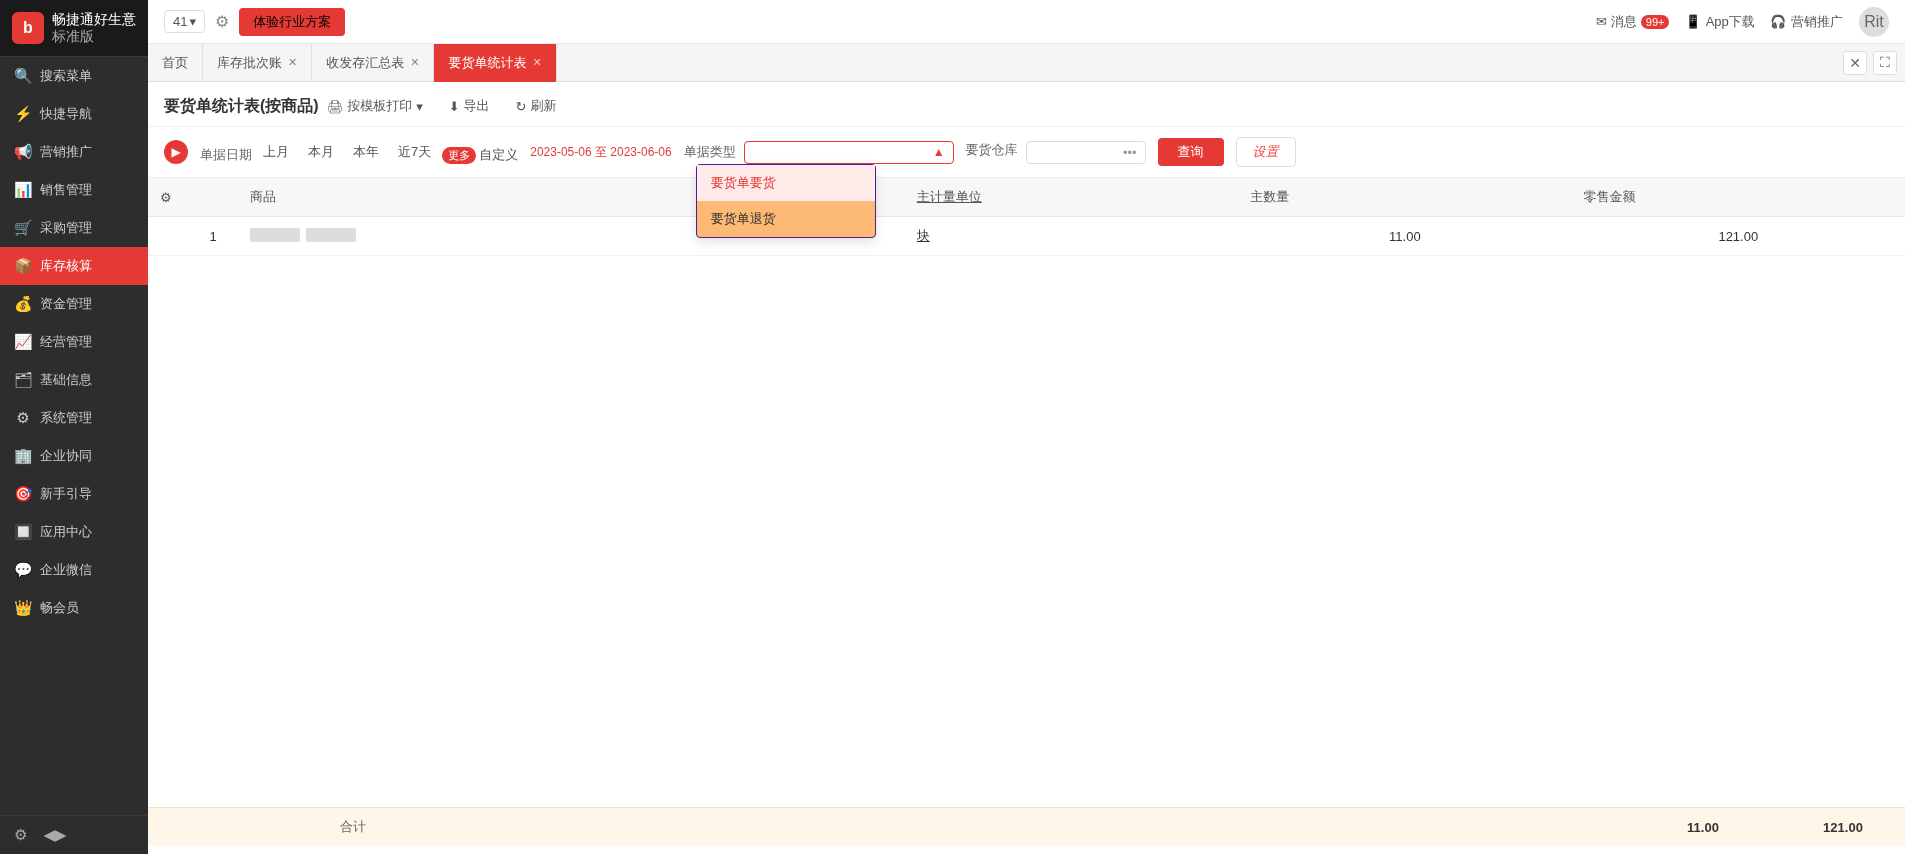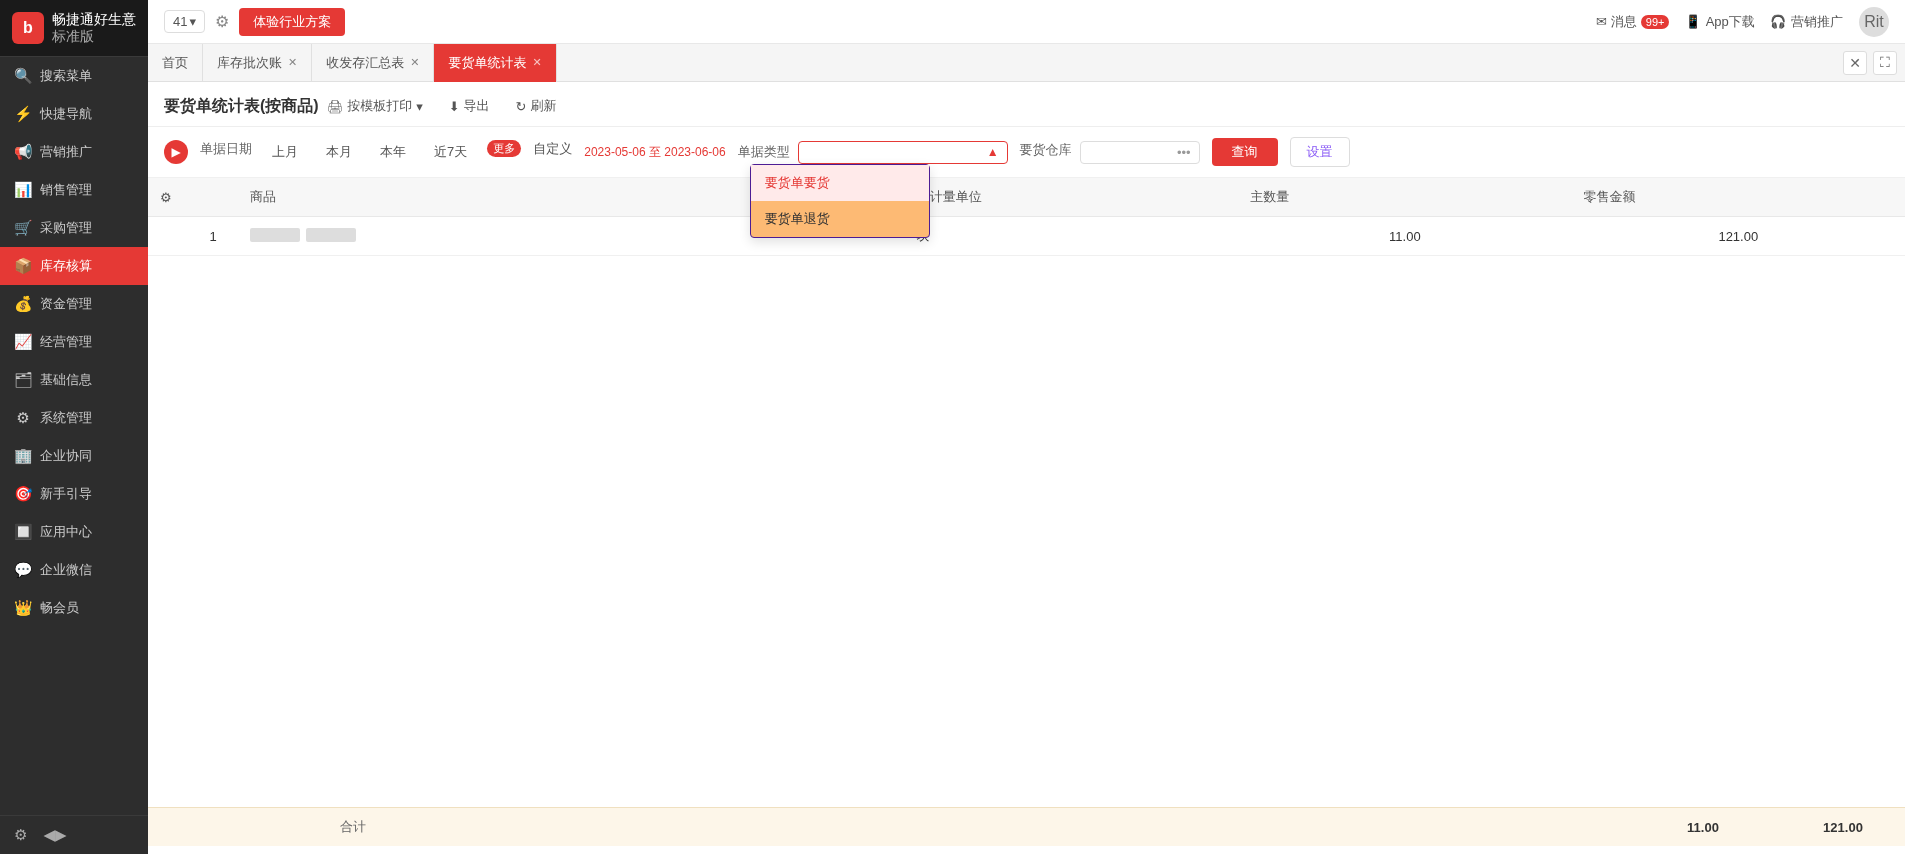--- a/index.html
+++ b/index.html
@@ -99,7 +99,7 @@
     .settings-icon { color: #888; cursor: pointer; font-size: 16px; }
     .trial-btn {
       background: #e53935;
-      color: #ffffff;
+      color: #000000;
       border: none;
       padding: 5px 14px;
       border-radius: 4px;

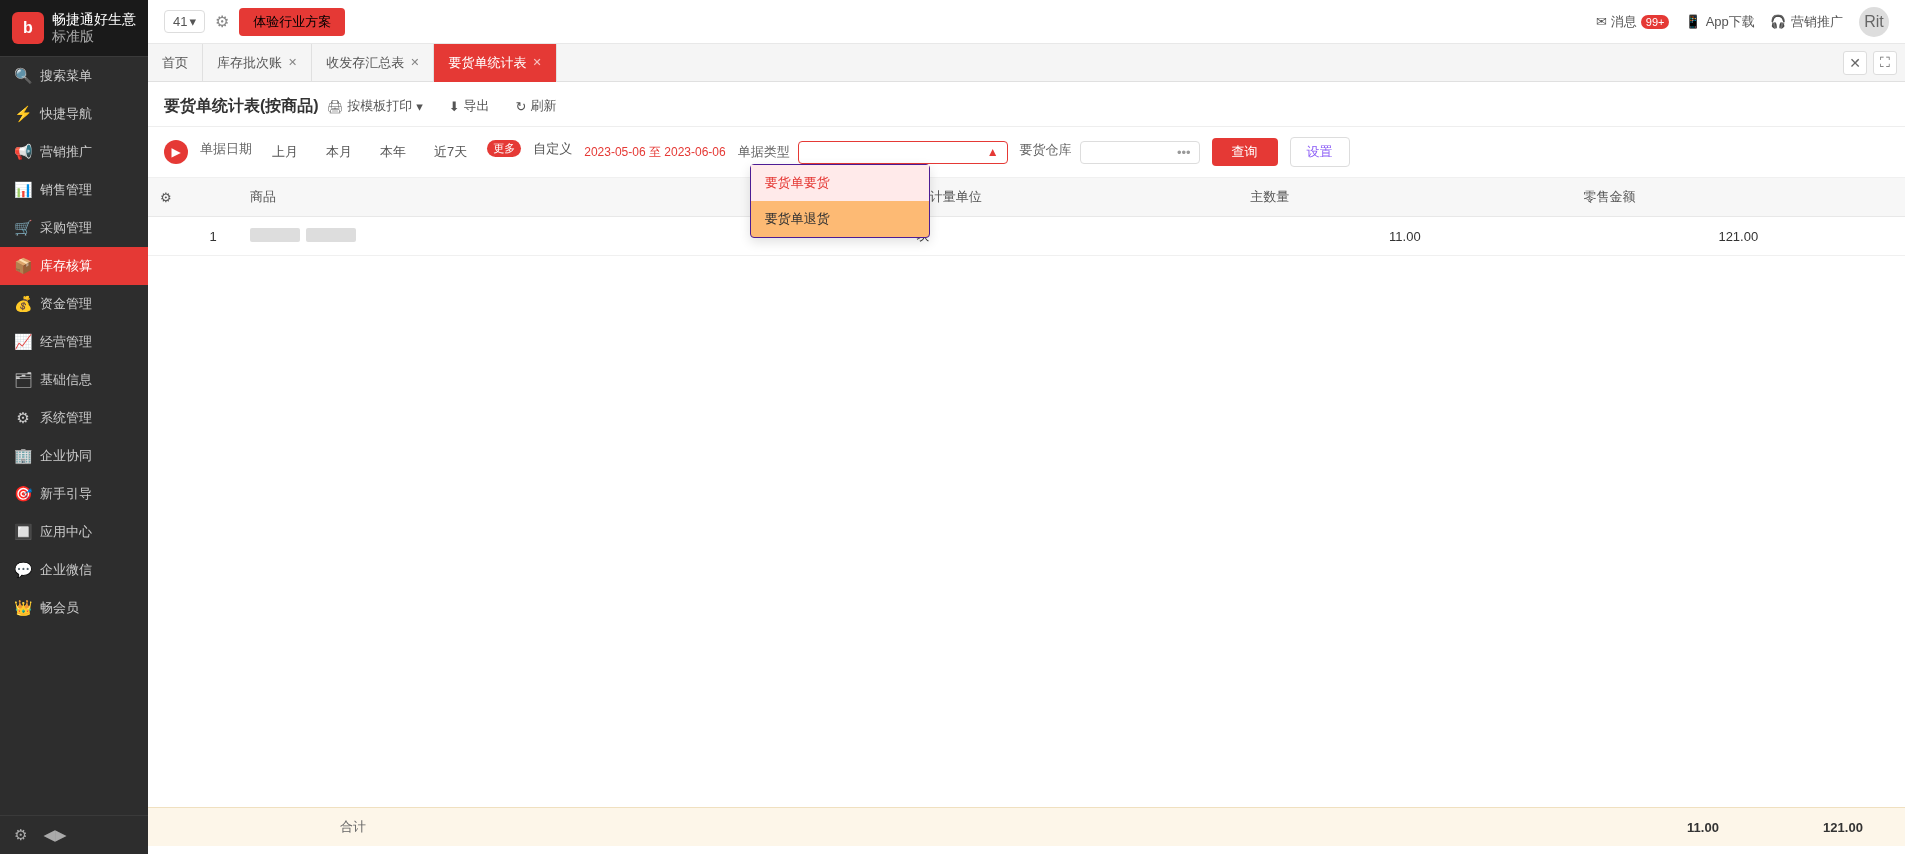--- a/index.html
+++ b/index.html
@@ -256,8 +256,8 @@
     }
     .filter-group {
       display: flex;
-      align-items: flex-start;
-      gap: 12px;
+      align-items: flex-end;
+      gap: 3px;
     }
     .filter-label { color: #666; font-size: 13px; }
     .date-btn {

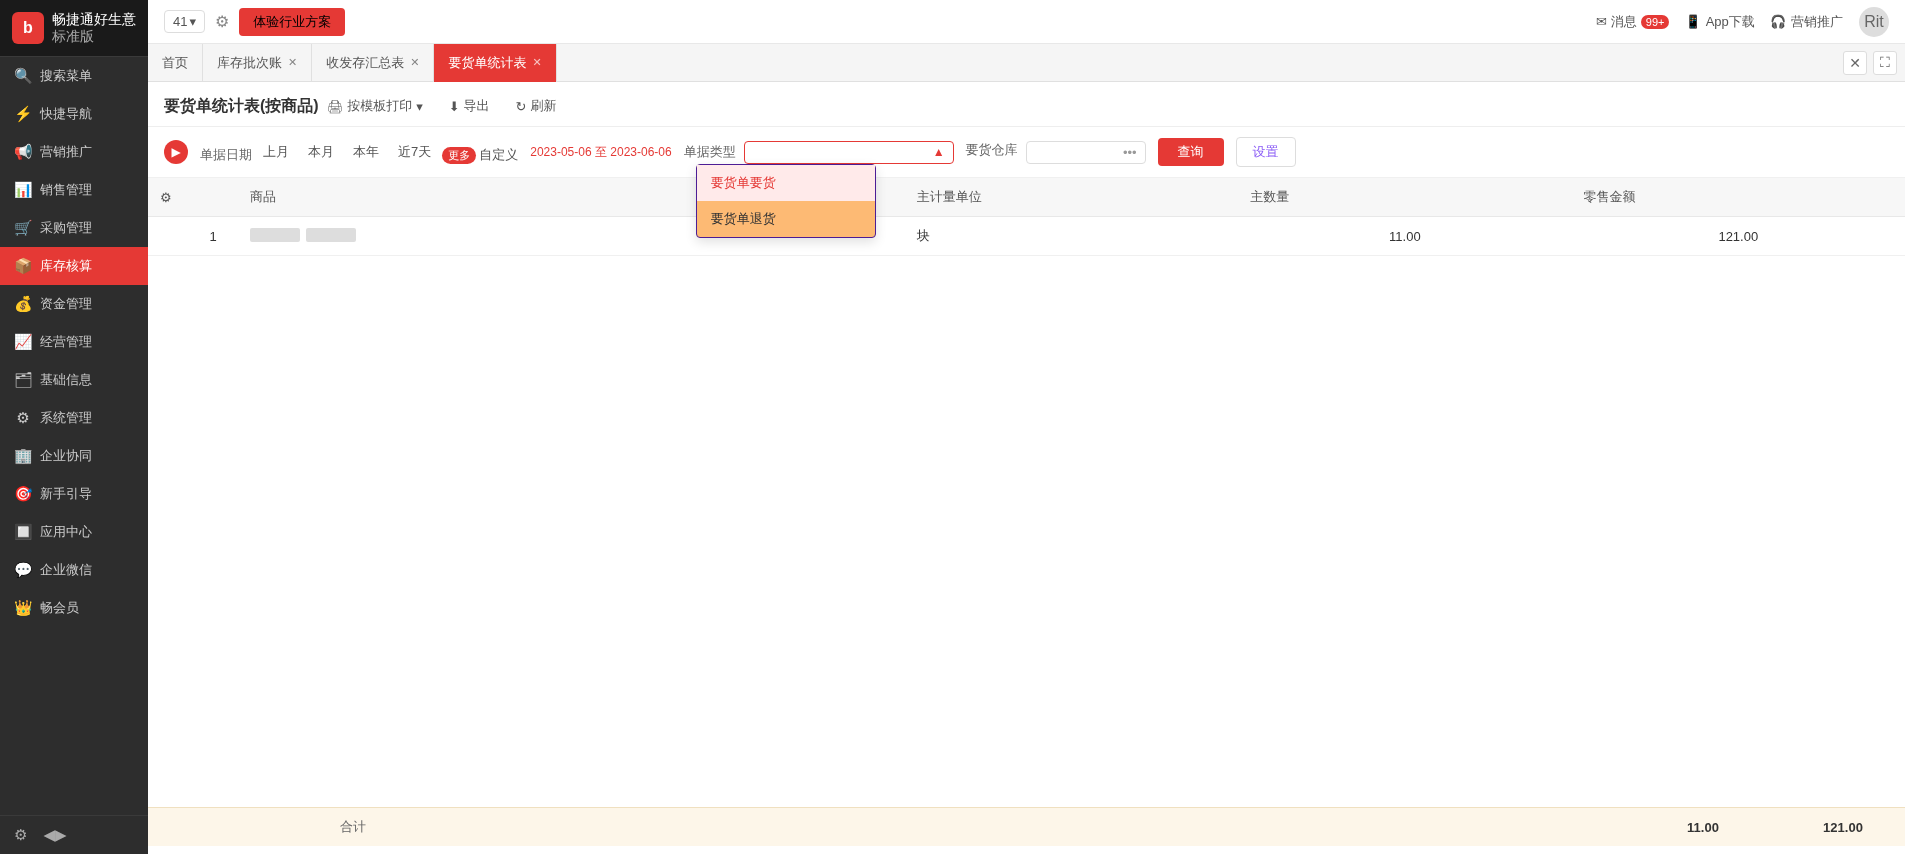--- a/index.html
+++ b/index.html
@@ -330,12 +330,13 @@
     }
     .settings-btn {
       background: white;
-      color: #8b5cf6;
+      color: #ef4444;
       border: 1px solid #ddd;
       padding: 5px 16px;
       border-radius: 4px;
       cursor: pointer;
       font-size: 13px;
+      font-style: italic;
     }
 
     

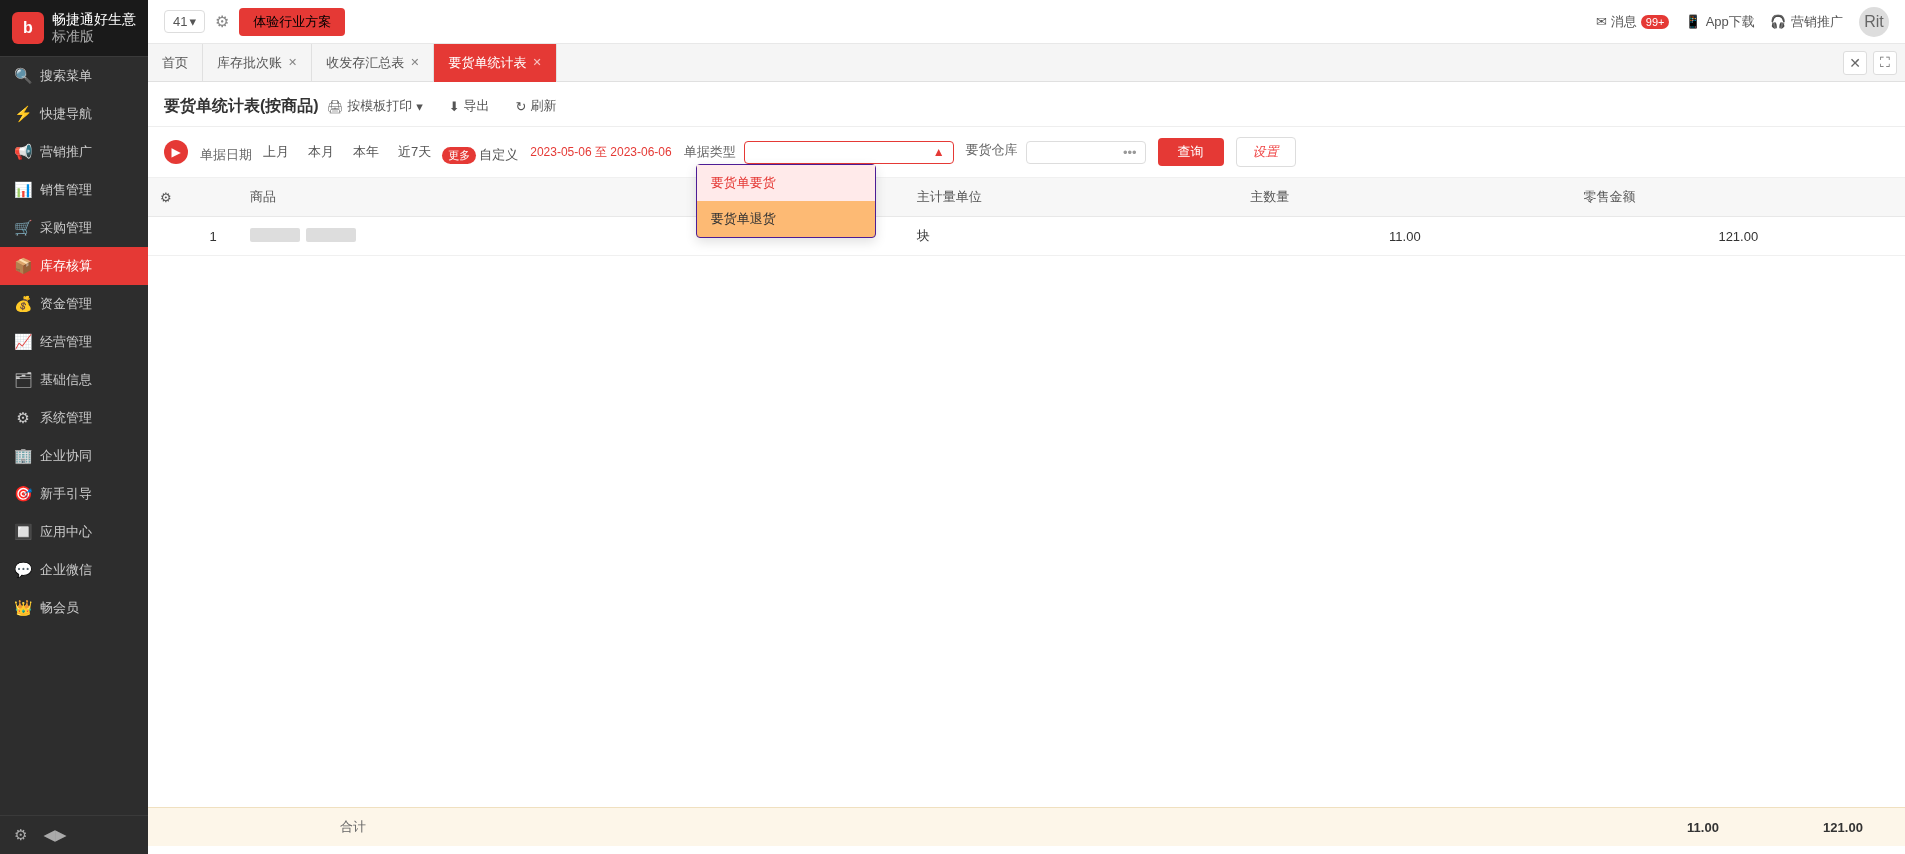--- a/index.html
+++ b/index.html
@@ -385,7 +385,7 @@
     .col-settings { width: 40px; text-align: center; }
     .col-index { width: 50px; text-align: center; }
     .col-product { min-width: 200px; }
-    .col-unit { min-width: 100px; }
+    .col-unit { min-width: 100px; text-decoration: underline; }
     .col-qty { min-width: 100px; text-align: center; }
     .col-amount { min-width: 100px; text-align: center; }
 

